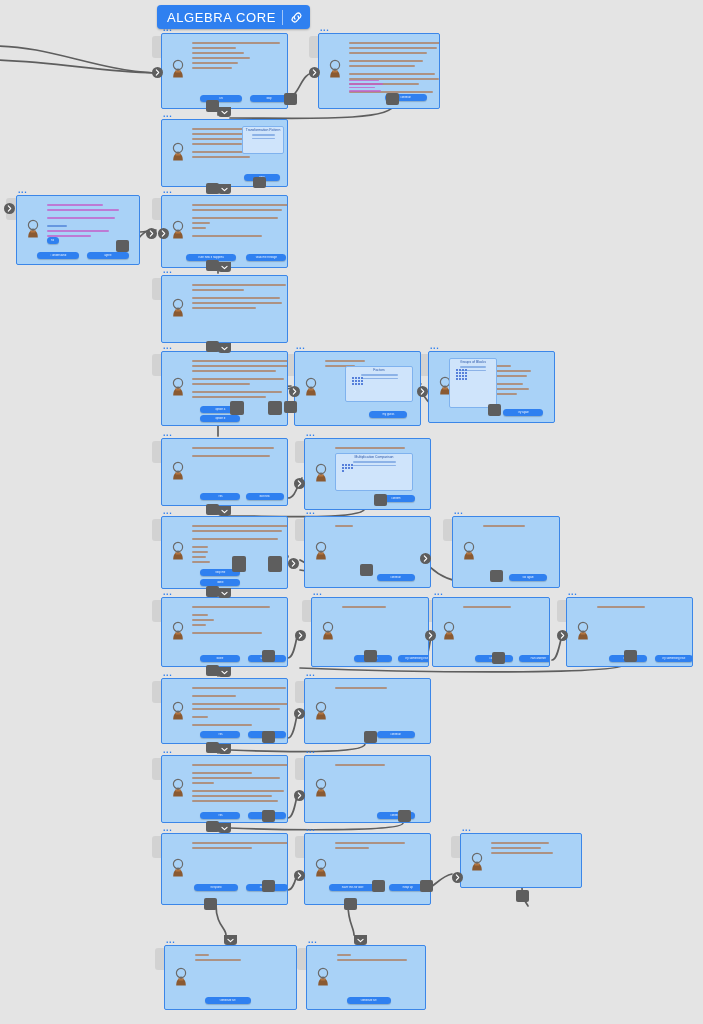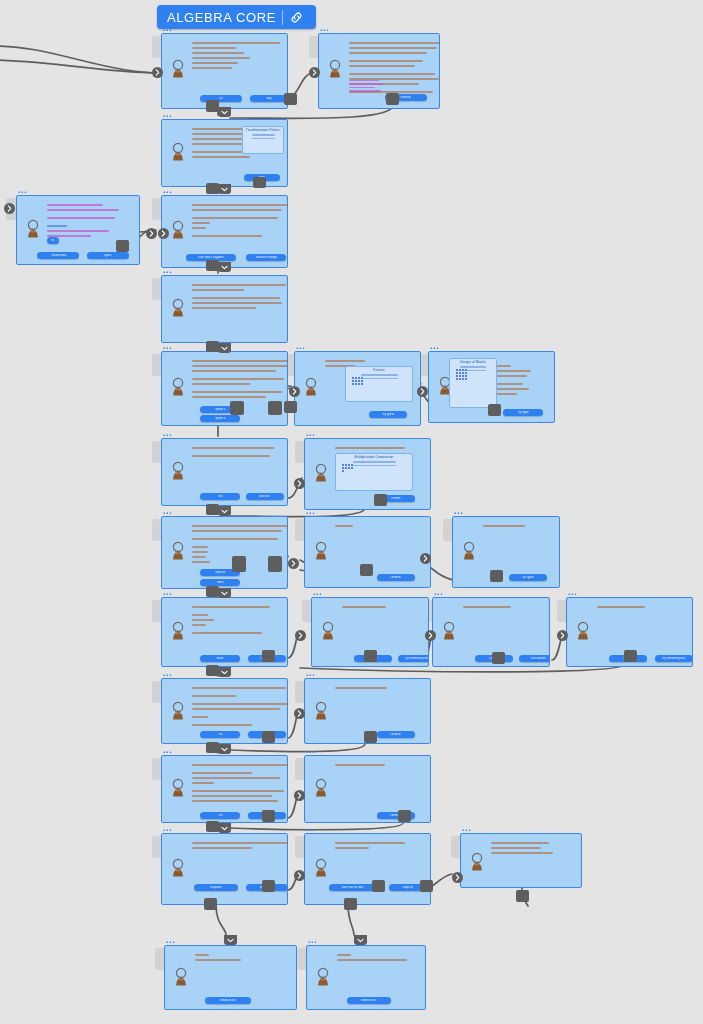--- a/index.html
+++ b/index.html
@@ -17,7 +17,7 @@
     position:absolute;left:157px;top:5px;
     height:24px;display:flex;align-items:center;
     background:#2f80f0;color:#ffffff;border-radius:4px;
-    padding:0 12px 0 10px;box-shadow:0 1px 2px rgba(0,0,0,.25);
+    padding:0 6px 0 10px;box-shadow:0 1px 2px rgba(0,0,0,.25);
     z-index:40;
   }
   .title-banner .t-text{font-size:13px;letter-spacing:.6px;white-space:nowrap;}

